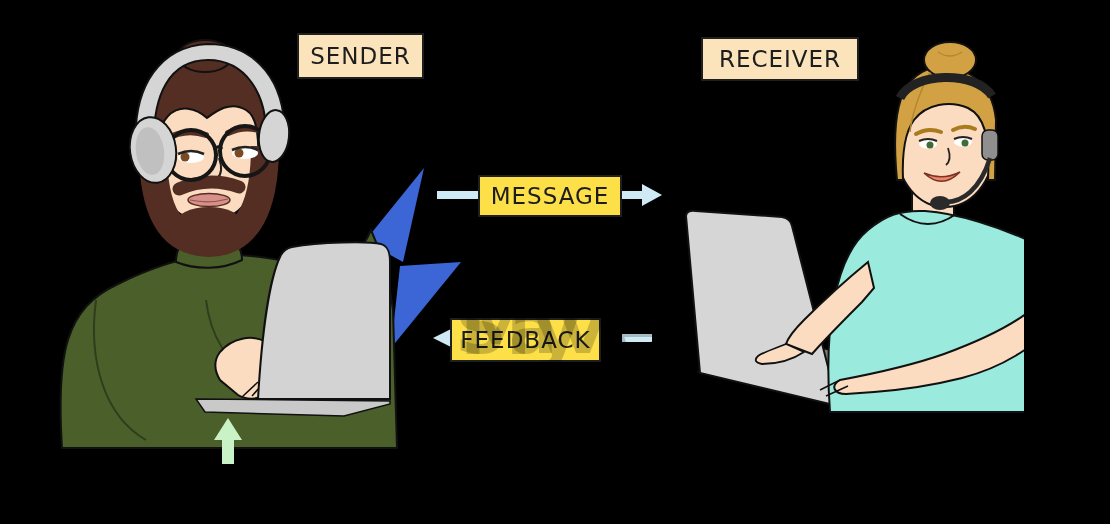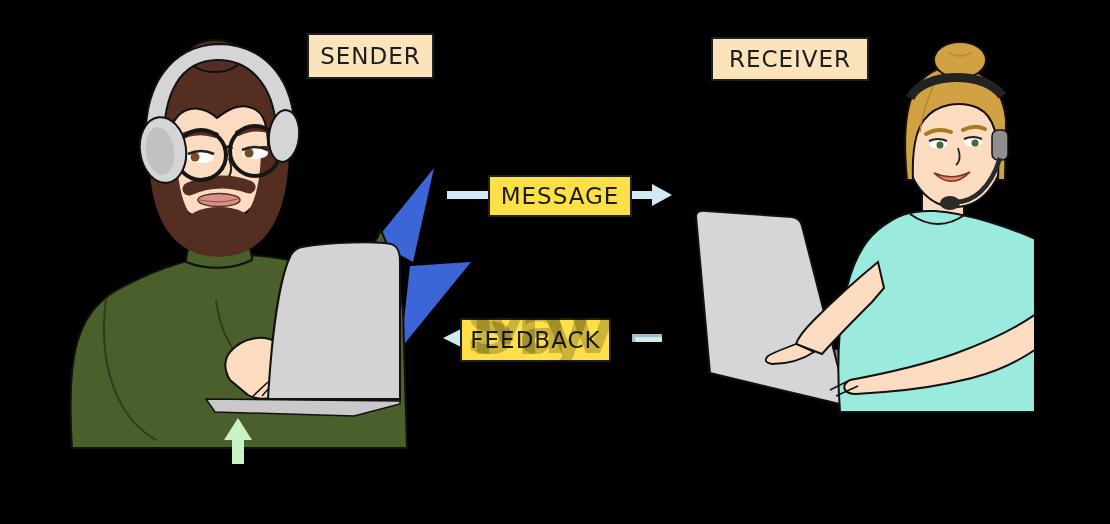--- a/index.html
+++ b/index.html
@@ -9,7 +9,6 @@
     background:#000;
     overflow:hidden;
     font-family:"DejaVu Sans","Liberation Sans",sans-serif;
-    margin-left:10px;
   }
   #illustration{position:absolute;left:0;top:0;z-index:1;}
   .label{

